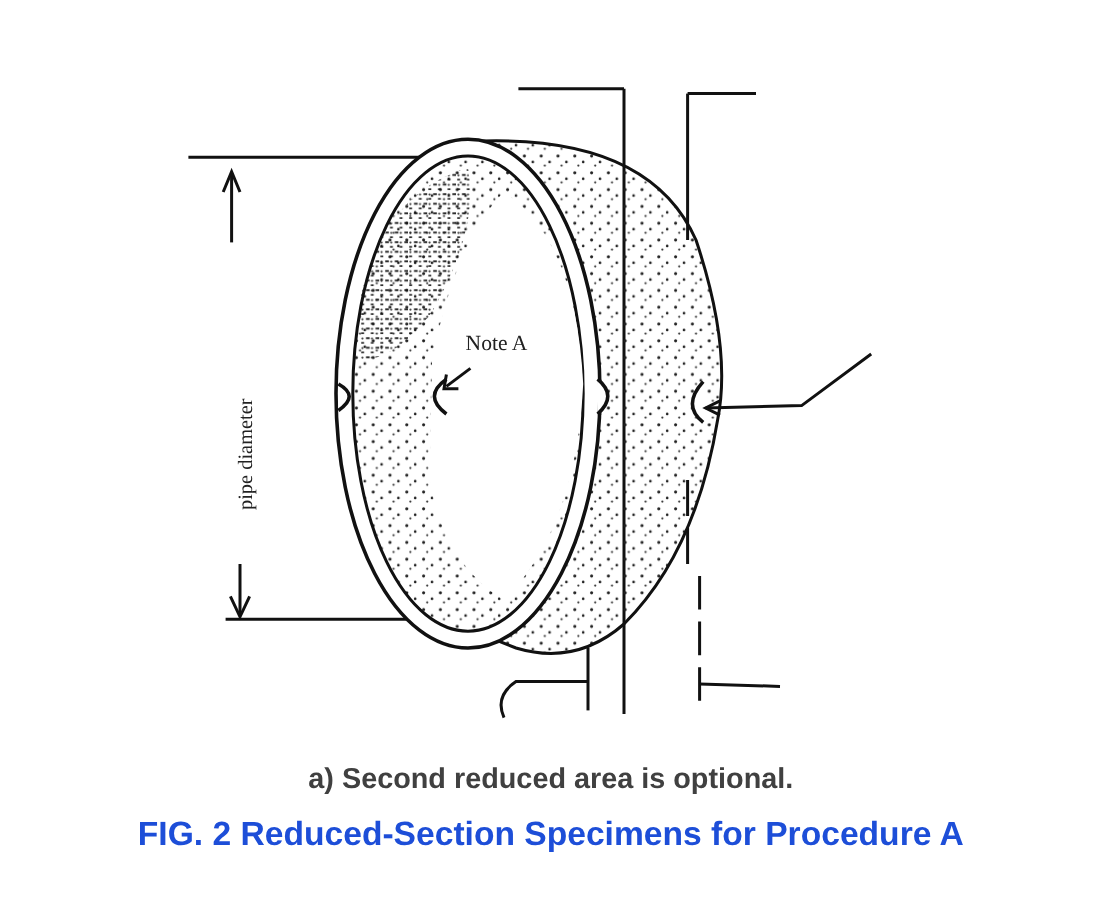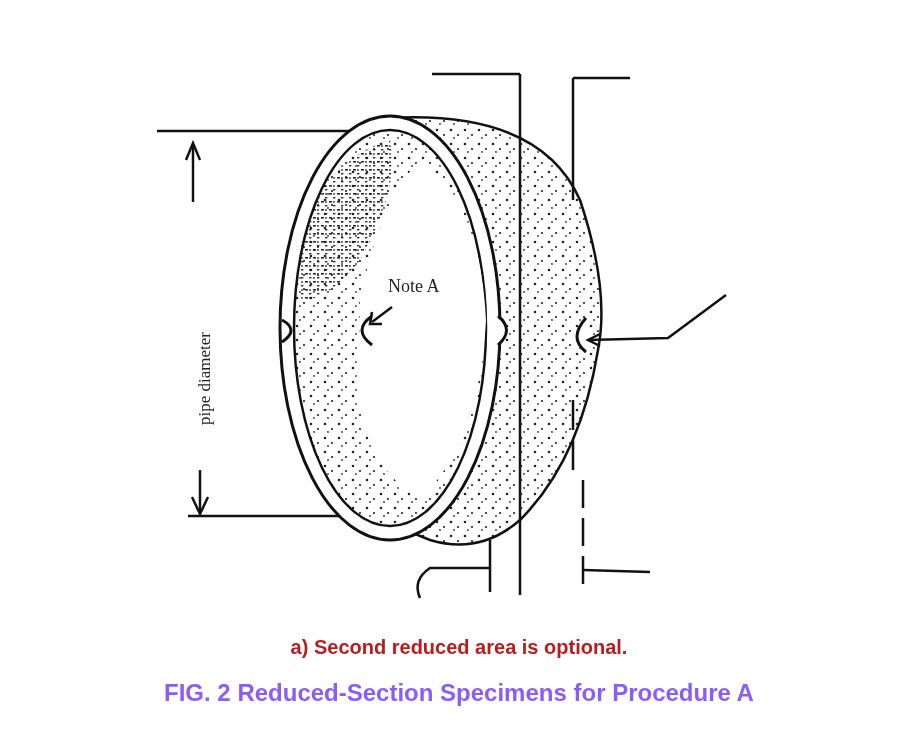--- a/index.html
+++ b/index.html
@@ -7,7 +7,7 @@
   #figure { position: absolute; left: 0; top: 0; width: 918px; height: 751px; }
   .caption-note {
     position: absolute; left: 0; width: 918px; top: 636px; text-align: center;
-    font-family: "Liberation Sans", sans-serif; font-weight: bold; font-size: 20px; color: #b91c1c;
+    font-family: "Liberation Sans", sans-serif; font-weight: bold; font-size: 24px; color: #404040;
   }
   .caption-title {
     position: absolute; left: 0; width: 918px; top: 679px; text-align: center;

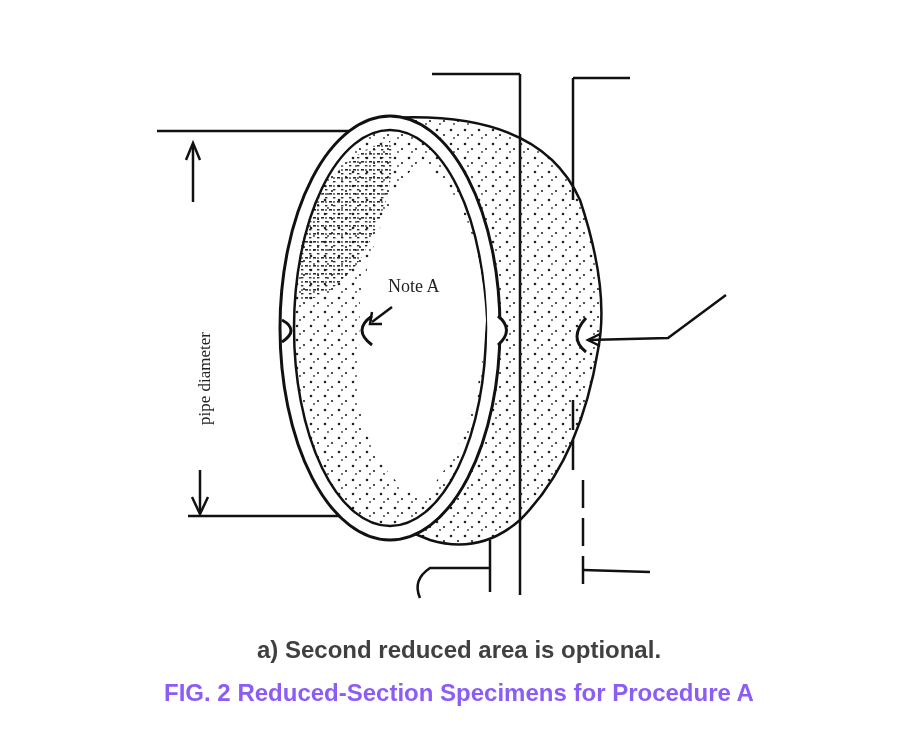--- a/index.html
+++ b/index.html
@@ -11,7 +11,7 @@
   }
   .caption-title {
     position: absolute; left: 0; width: 918px; top: 679px; text-align: center;
-    font-family: "Liberation Sans", sans-serif; font-weight: bold; font-size: 24px; color: #8b5cf6;
+    font-family: "Liberation Sans", sans-serif; font-weight: bold; font-size: 28px; color: #1d4ed8;
   }
   .label-text { font-family: "Liberation Serif", serif; fill: #222; }
 </style>

